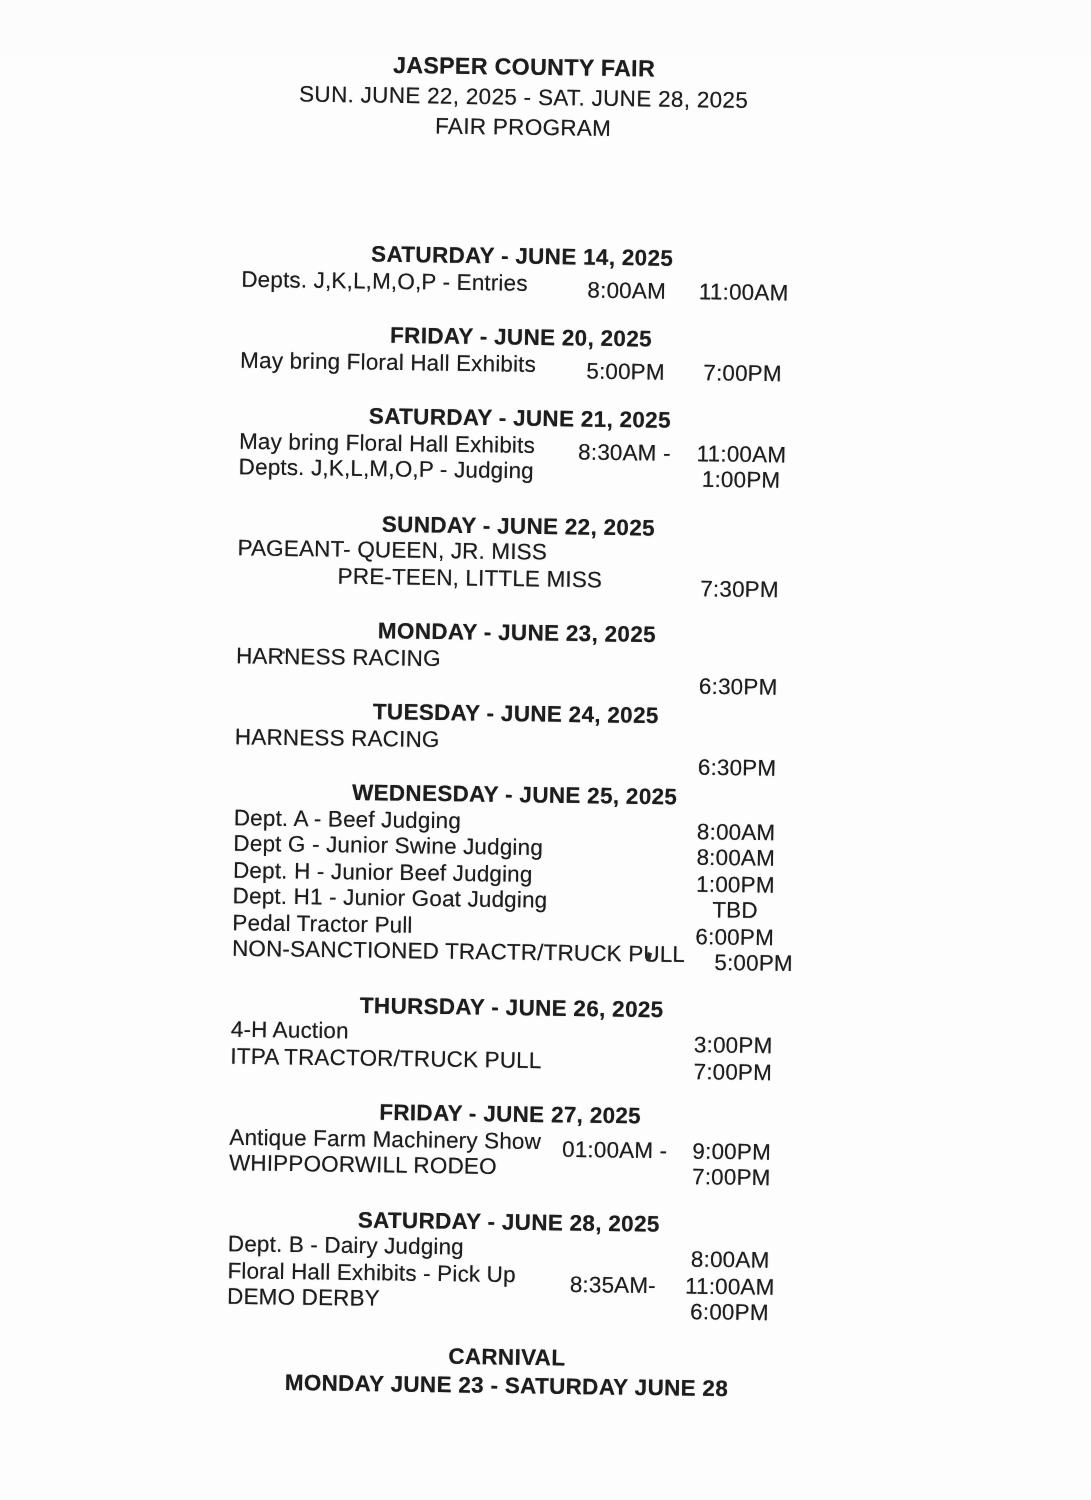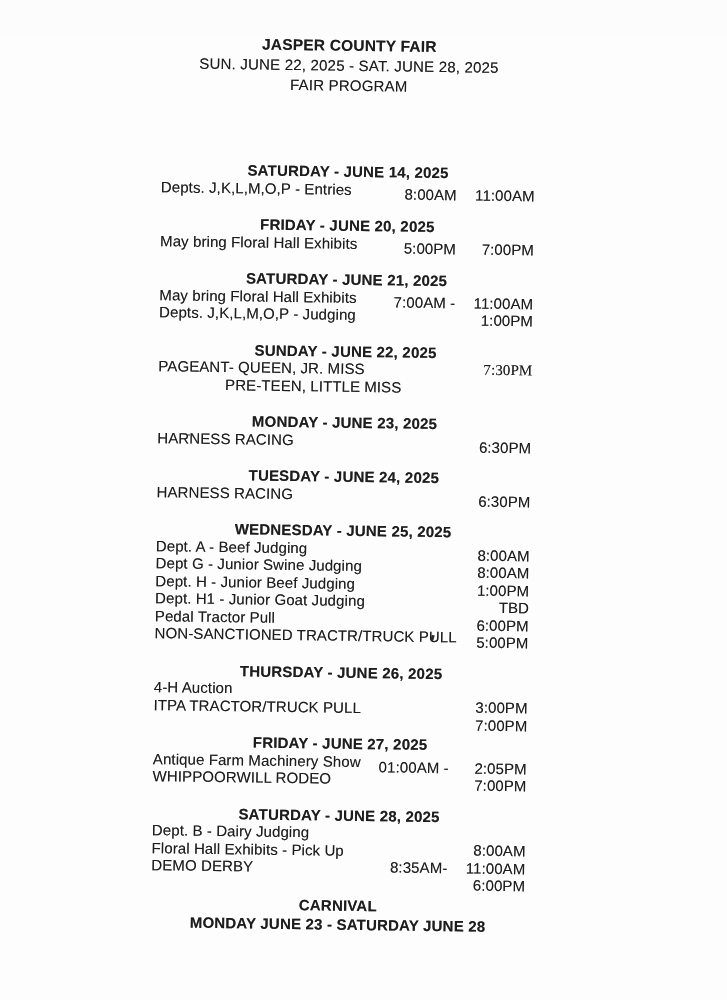--- a/index.html
+++ b/index.html
@@ -56,7 +56,7 @@
   .event-name.continuation { flex: none; margin-left: 67px; }
   .event-time {
     width: 78px;
-    text-align: right;
+    text-align: center;
     white-space: nowrap;
     position: relative;
     top: 5px;

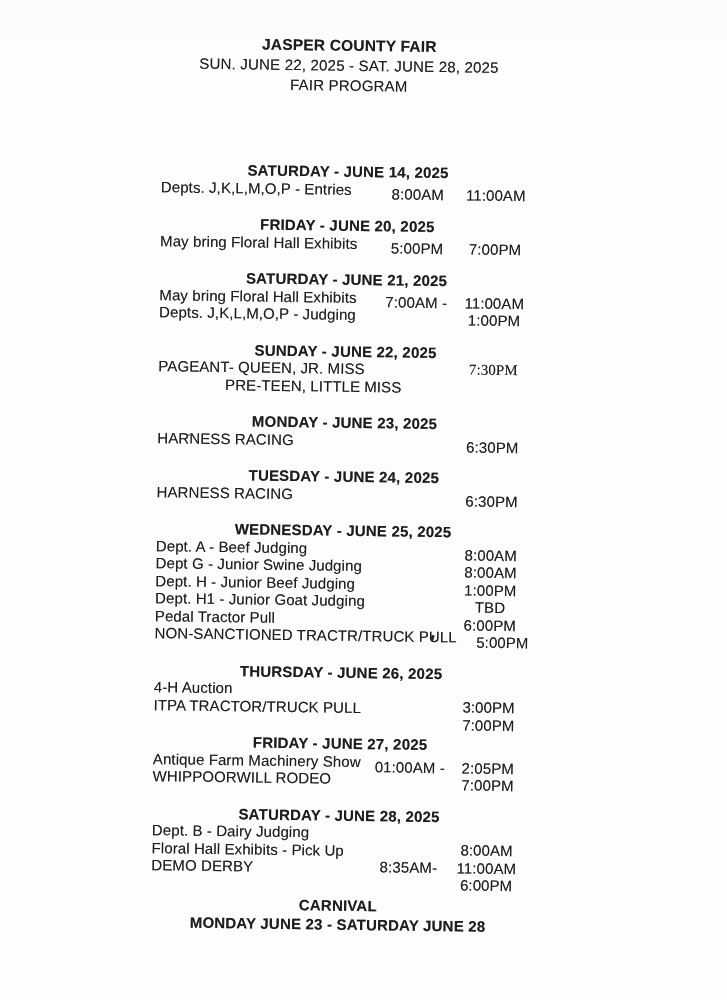--- a/index.html
+++ b/index.html
@@ -133,7 +133,7 @@
     <div class="events">
   <div class="event-row">
     <span class="event-name">May bring Floral Hall Exhibits</span>
-    <span class="event-time t1">7:00AM -</span>
+    <span class="event-time t1">8:30AM -</span>
     <span class="event-time t2">11:00AM</span>
   </div>
 

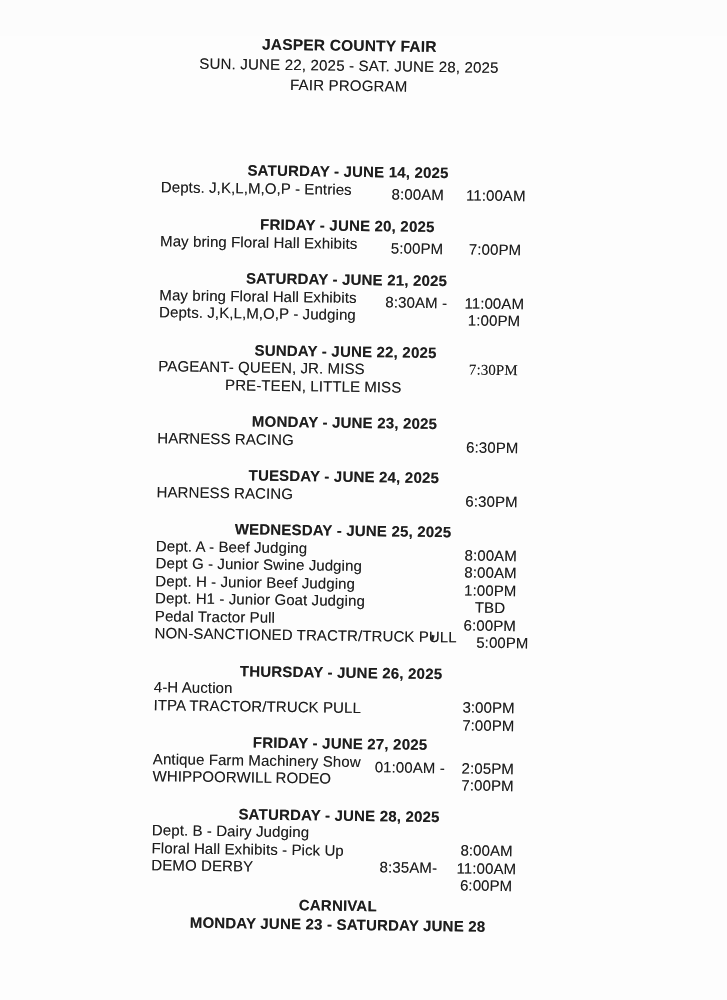--- a/index.html
+++ b/index.html
@@ -63,7 +63,7 @@
   }
   .event-time:empty { visibility: hidden; }
   
-  .day-section.s3 .event-time { top: 0; font-family: Liberation Serif, serif; }
+  .day-section.s3 .event-time { top: 23px; }
   .day-section.s4 .event-time, .day-section.s5 .event-time { top: 5px; }
   .day-section.s7 .event-time, .day-section.s9 .event-time { top: 16px; }
   .day-section.s0 .event-time, .day-section.s1 .event-time,

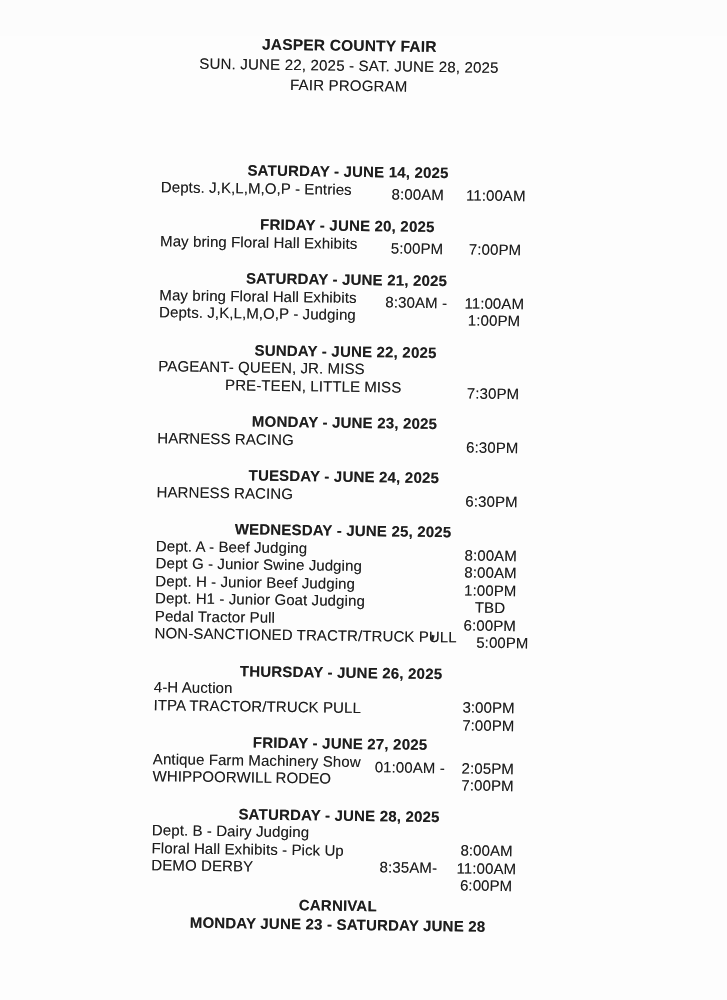--- a/index.html
+++ b/index.html
@@ -64,7 +64,7 @@
   .event-time:empty { visibility: hidden; }
   
   .day-section.s3 .event-time { top: 23px; }
-  .day-section.s4 .event-time, .day-section.s5 .event-time { top: 5px; }
+  .day-section.s4 .event-time, .day-section.s5 .event-time { top: 16px; }
   .day-section.s7 .event-time, .day-section.s9 .event-time { top: 16px; }
   .day-section.s0 .event-time, .day-section.s1 .event-time,
   .day-section.s2 .event-time { top: 4px; }

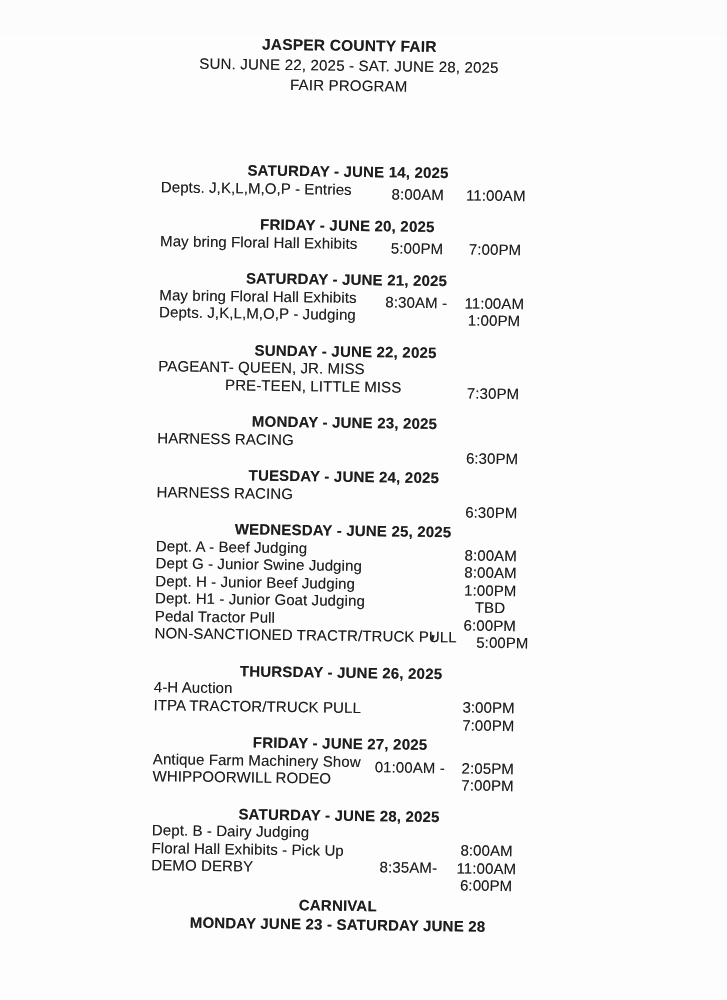--- a/index.html
+++ b/index.html
@@ -65,7 +65,7 @@
   
   .day-section.s3 .event-time { top: 23px; }
   .day-section.s4 .event-time, .day-section.s5 .event-time { top: 16px; }
-  .day-section.s7 .event-time, .day-section.s9 .event-time { top: 16px; }
+  .day-section.s7 .event-time, .day-section.s9 .event-time { top: 6px; }
   .day-section.s0 .event-time, .day-section.s1 .event-time,
   .day-section.s2 .event-time { top: 4px; }
 

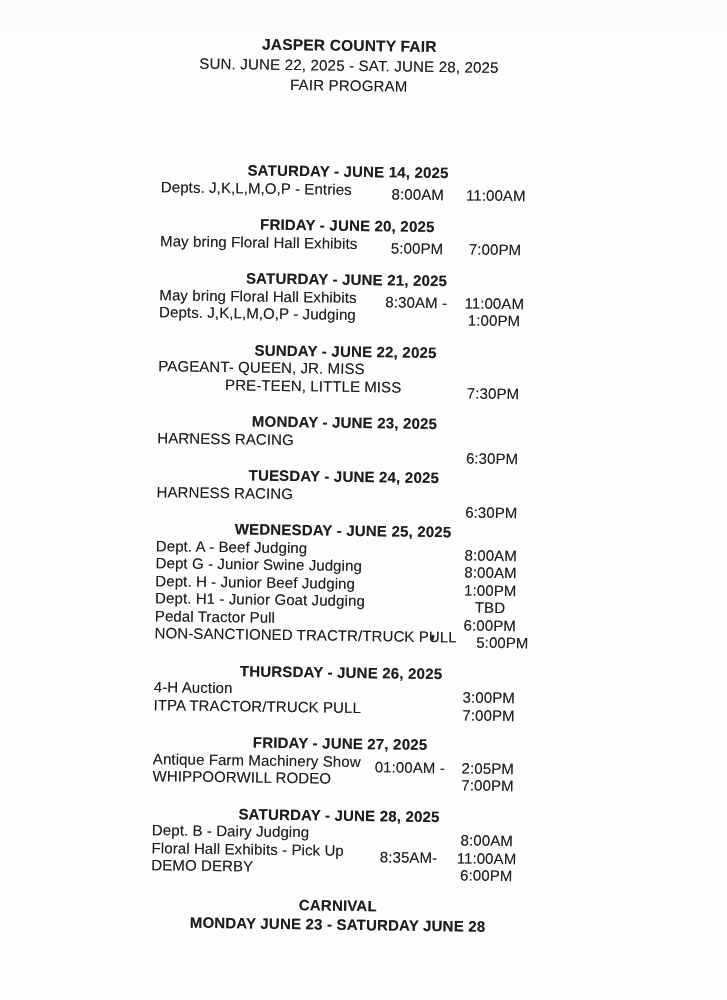--- a/index.html
+++ b/index.html
@@ -248,7 +248,7 @@
   <div class="event-row">
     <span class="event-name">Antique Farm Machinery Show</span>
     <span class="event-time t1">01:00AM -</span>
-    <span class="event-time t2">2:05PM</span>
+    <span class="event-time t2">9:00PM</span>
   </div>
 
   <div class="event-row">

